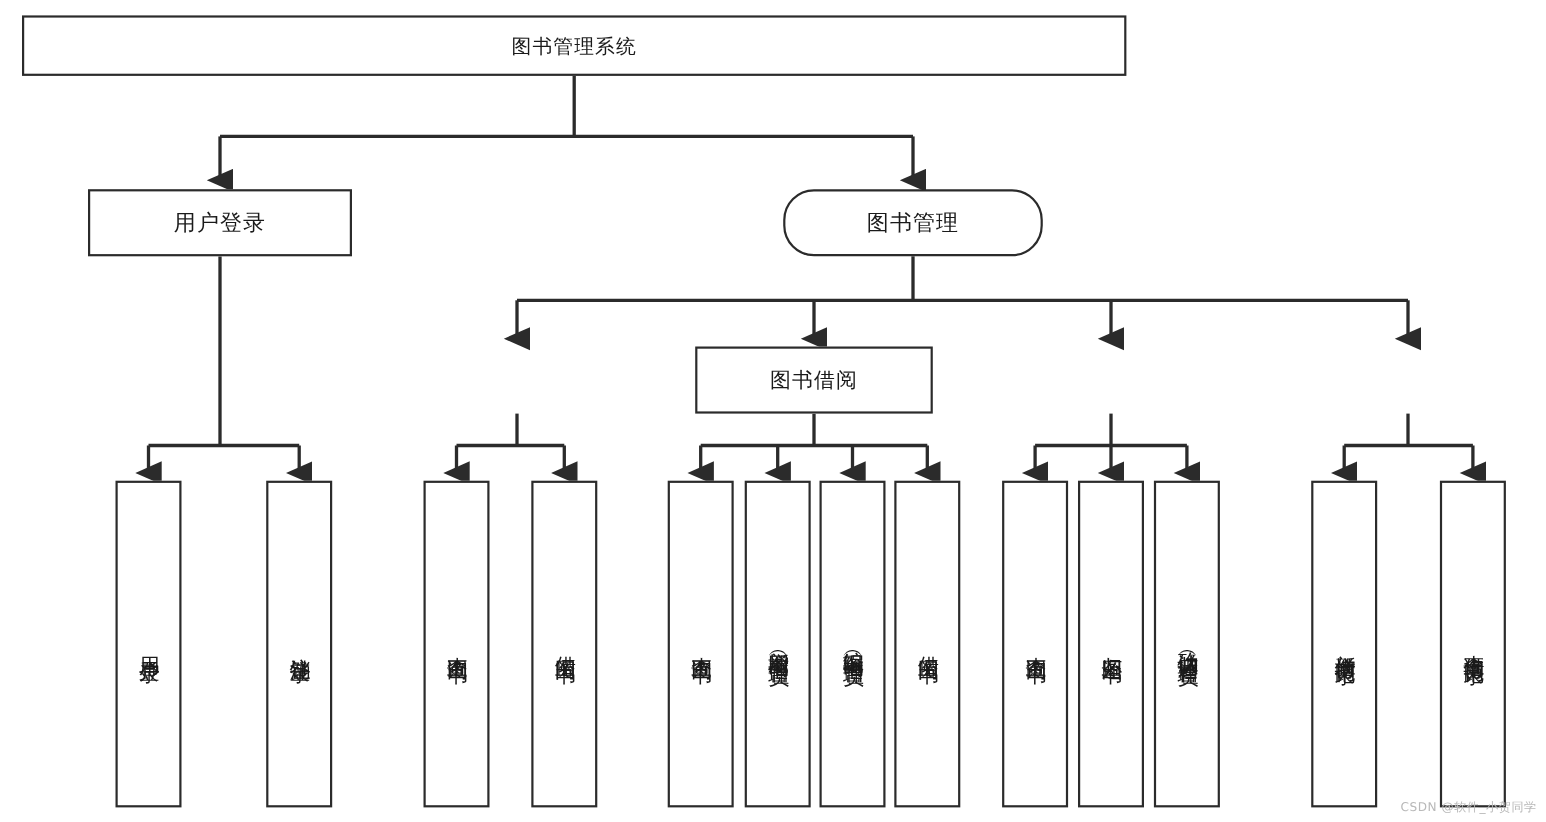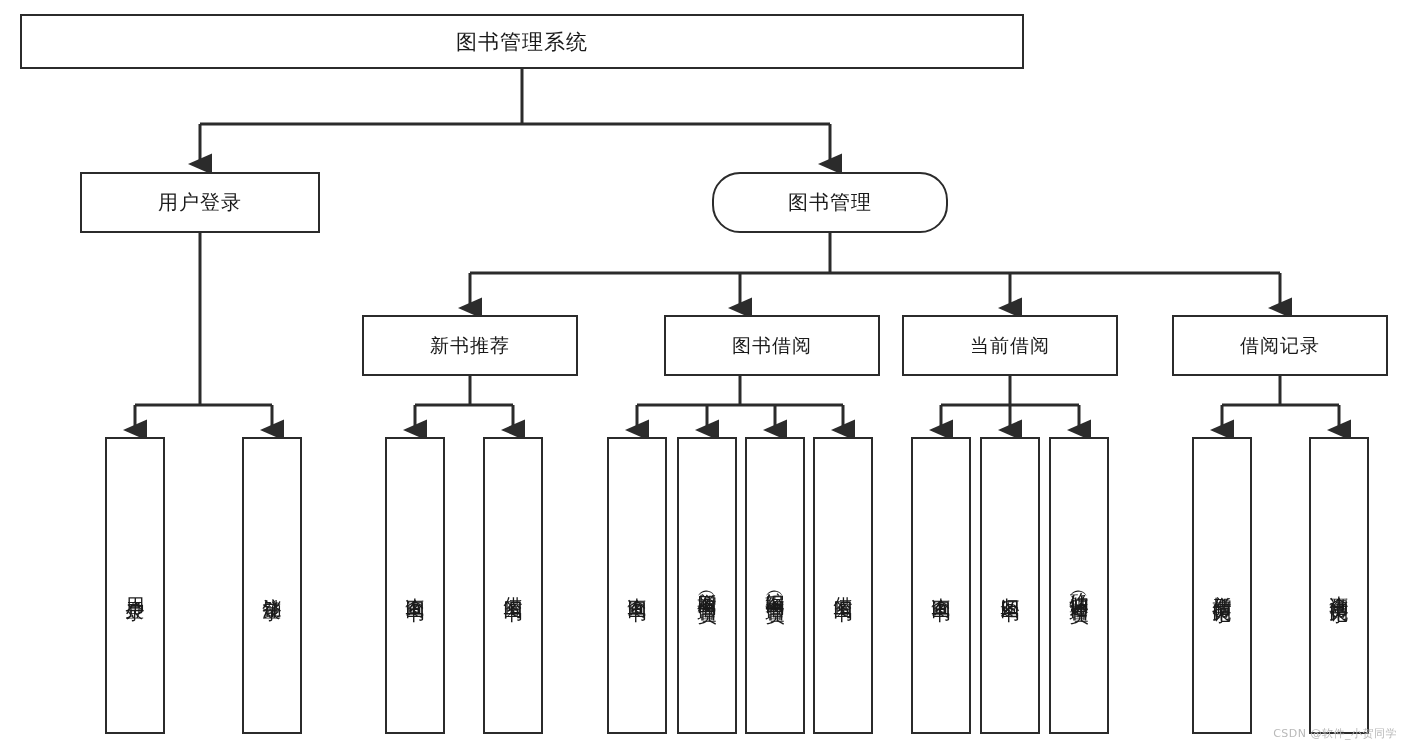--- a/index.html
+++ b/index.html
@@ -37,7 +37,7 @@
     color: #1a1a1a;
   }
   .node.level0 {
-    font-size: 21px;
+    font-size: 18px;
   }
   .node.level1 {
     font-size: 20px;

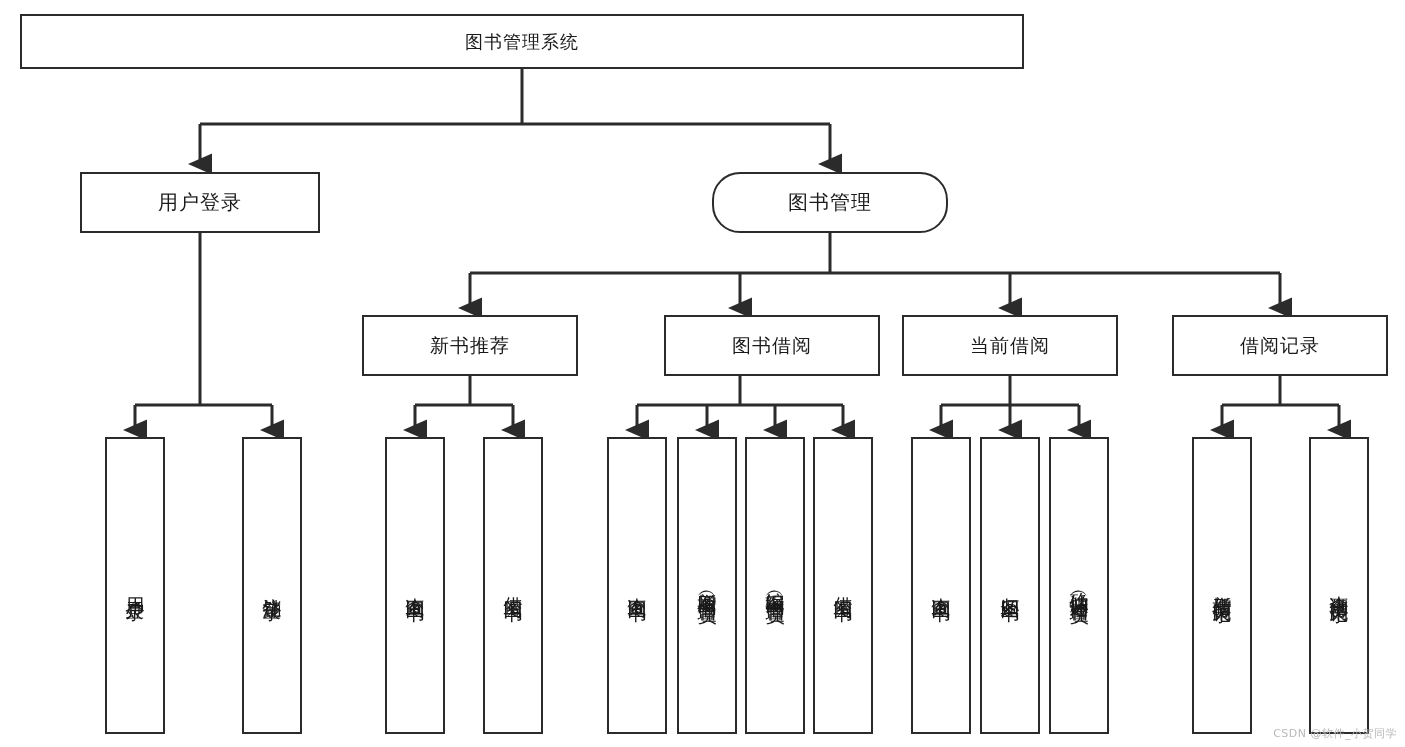--- a/index.html
+++ b/index.html
@@ -152,9 +152,6 @@
     <span class="hlabel">图书管理</span>
   </div>
 
-  <div class="node level2" style="left:362px; top:315px; width:216px; height:61px;">
-    <span class="hlabel">新书推荐</span>
-  </div>
 
   <div class="node level2" style="left:632px; top:315px; width:216px; height:61px;margin-left:32px;">
     <span class="hlabel">图书借阅</span>

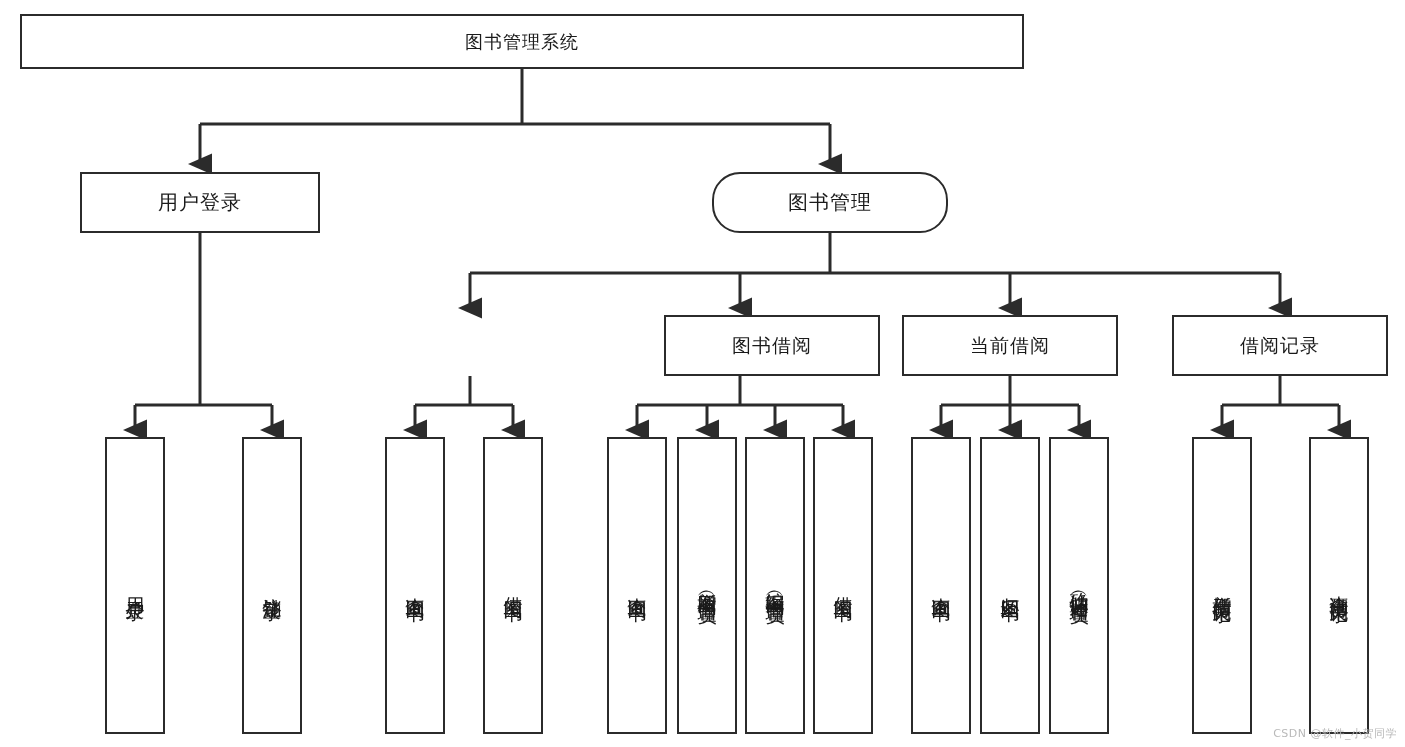--- a/index.html
+++ b/index.html
@@ -153,7 +153,7 @@
   </div>
 
 
-  <div class="node level2" style="left:632px; top:315px; width:216px; height:61px;margin-left:32px;">
+  <div class="node level2" style="left:632px; top:315px; width:216px; height:61px;">
     <span class="hlabel">图书借阅</span>
   </div>
 

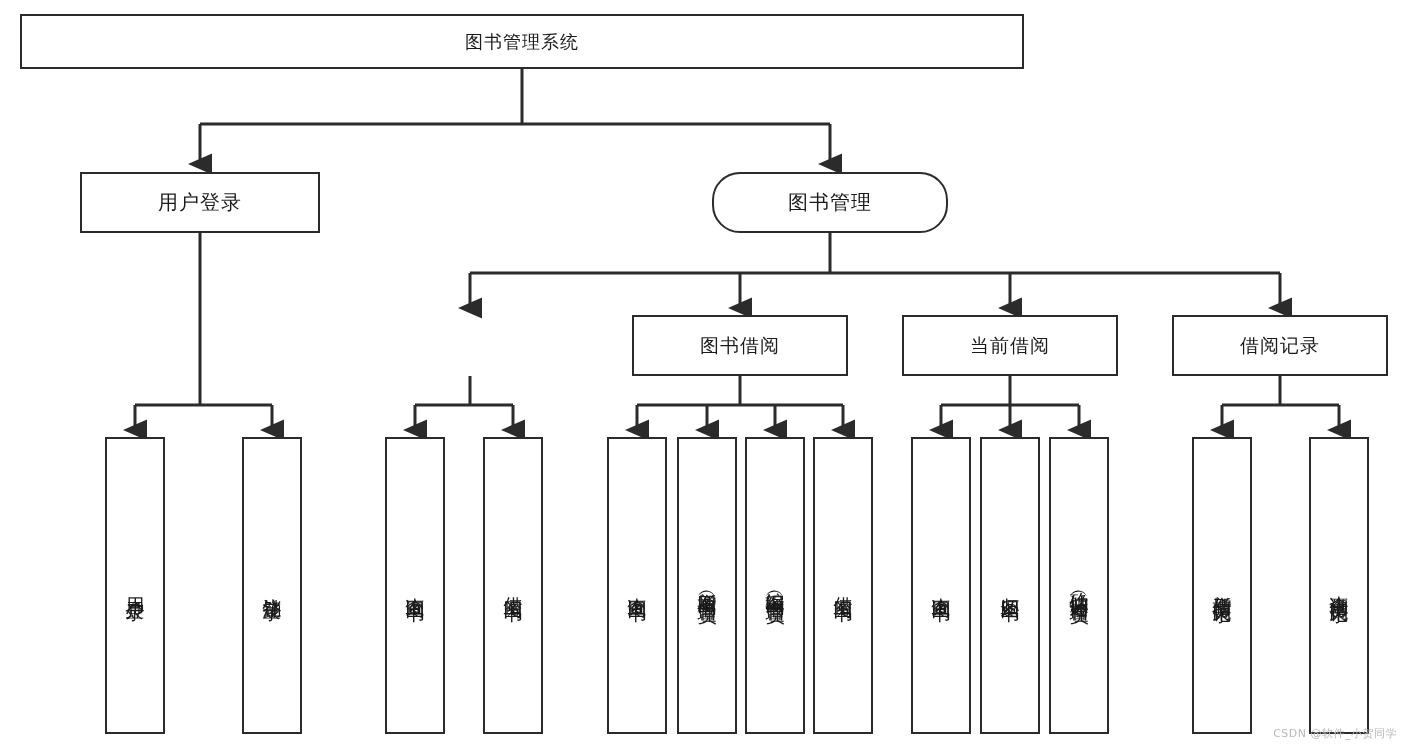--- a/index.html
+++ b/index.html
@@ -157,9 +157,6 @@
     <span class="hlabel">图书借阅</span>
   </div>
 
-  <div class="node level2" style="left:902px; top:315px; width:216px; height:61px;">
-    <span class="hlabel">当前借阅</span>
-  </div>
 
   <div class="node level2" style="left:1172px; top:315px; width:216px; height:61px;">
     <span class="hlabel">借阅记录</span>

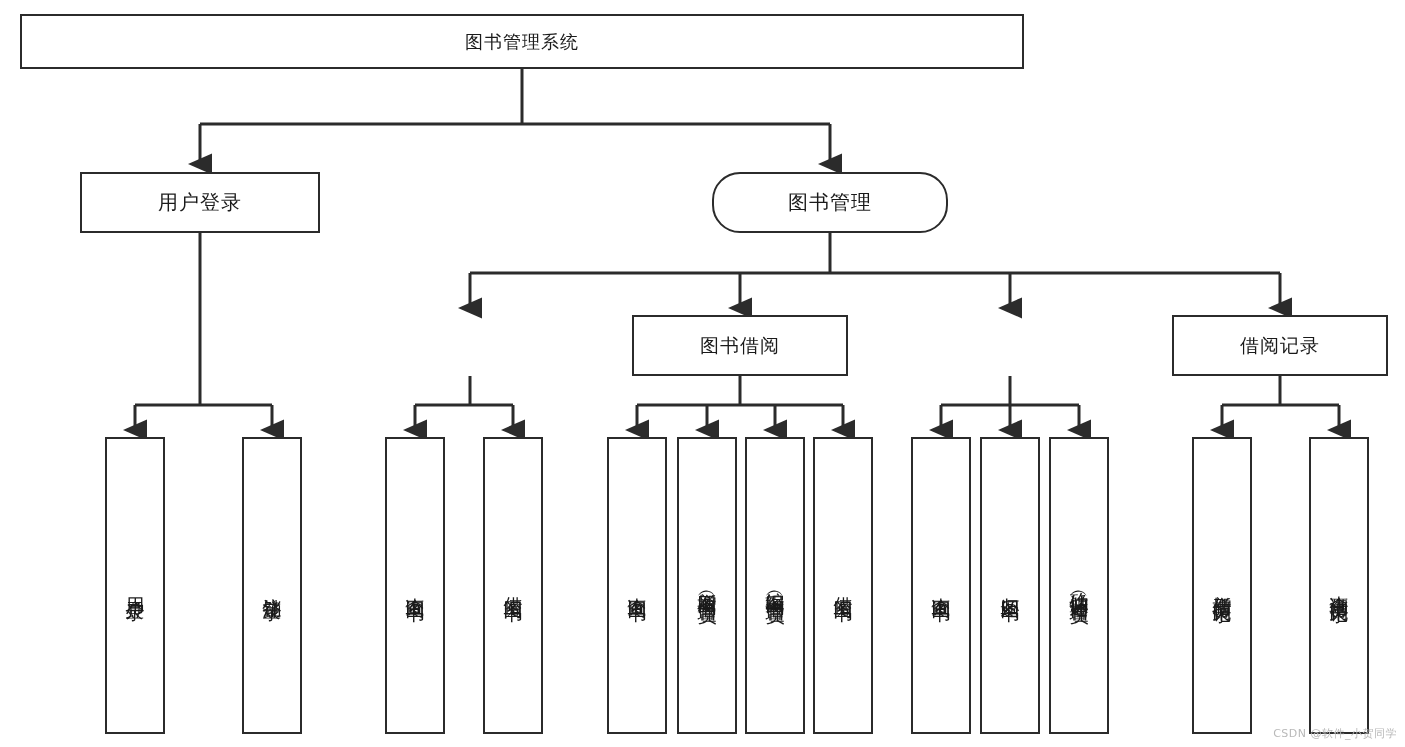--- a/index.html
+++ b/index.html
@@ -158,9 +158,6 @@
   </div>
 
 
-  <div class="node level2" style="left:1172px; top:315px; width:216px; height:61px;">
-    <span class="hlabel">借阅记录</span>
-  </div>
 
   <div class="node leaf" style="left:105px; top:437px; width:60px; height:297px;">
     <span class="vlabel">用户登录</span>

